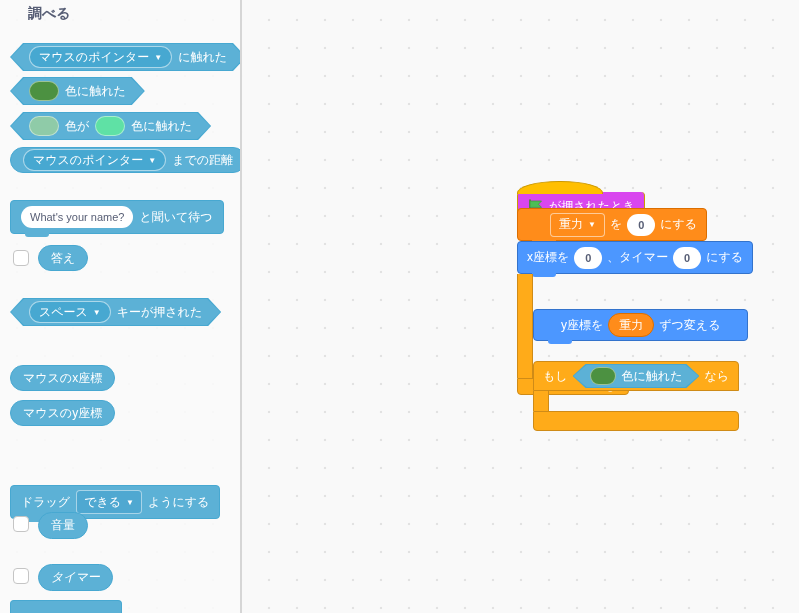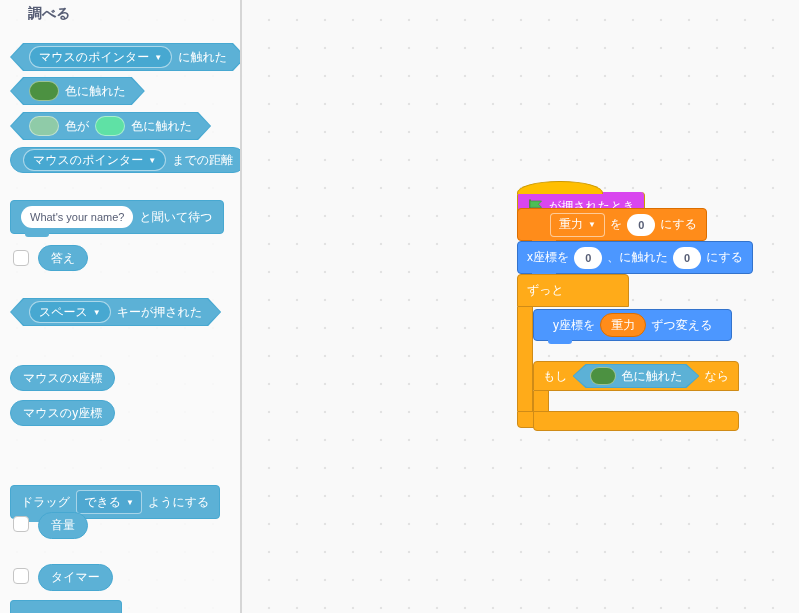--- a/index.html
+++ b/index.html
@@ -228,7 +228,7 @@
 <div class="sb gotoxy bump">
   <span class="bt">x座標を</span>
   <span class="field num">0</span>
-  <span class="bt">、に触れた</span>
+  <span class="bt">、タイマー</span>
   <span class="field num">0</span>
   <span class="bt">にする</span>
 </div>

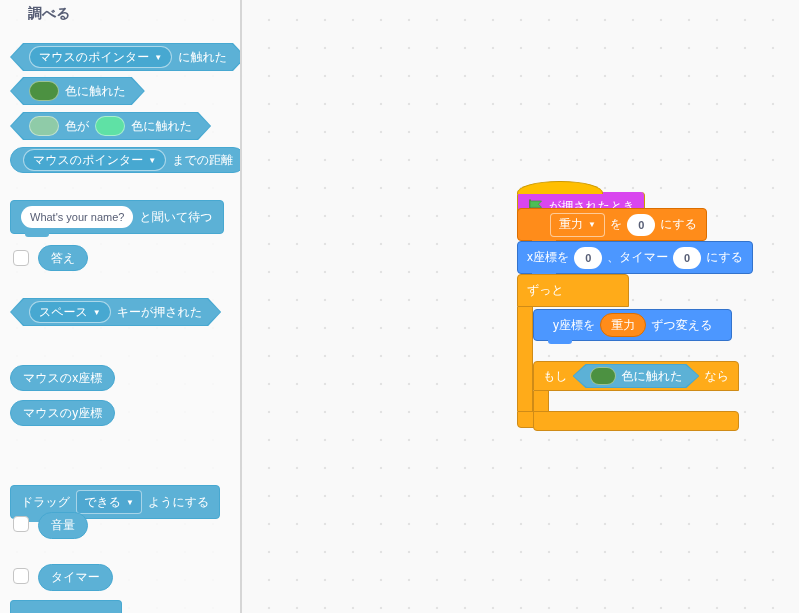--- a/index.html
+++ b/index.html
@@ -234,9 +234,6 @@
 </div>
 
 <div class="cblock forever">
-  <div class="chead">
-    <span class="bt">ずっと</span>
-  </div>
   <div class="cmouth">
       <div class="carm"></div>
     </div>

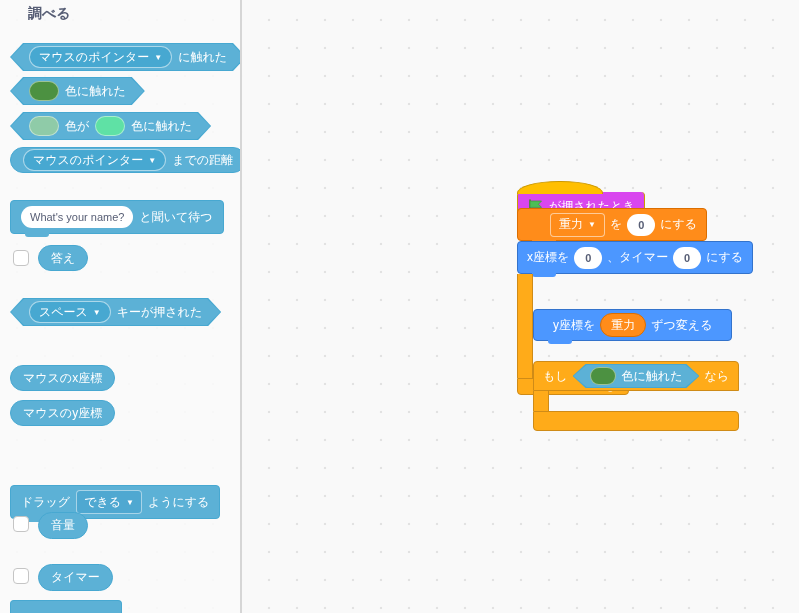--- a/index.html
+++ b/index.html
@@ -72,7 +72,7 @@
   .setvar { left:517px; top:208px; height:33px; padding-left:32px; background:#FF8C1A; border:1px solid #DB6E00; }
   .gotoxy { left:517px; top:241px; height:33px; background:#4C97FF; border:1px solid #3373CC; }
   .changey { height:32px; background:#4C97FF; border:1px solid #3373CC; border-radius:4px;
-    display:inline-flex; align-items:center; gap:5px; padding:0 19px; position:absolute; }
+    display:inline-flex; align-items:center; gap:5px; padding:0 27px; position:absolute; }
   .dd-orange { display:inline-flex; align-items:center; gap:5px; height:24px; padding:0 8px;
     background:#FF8C1A; border:1px solid rgba(255,255,255,0.55); border-radius:4px; }
   .var-oval { display:inline-flex; align-items:center; height:24px; padding:0 10px;

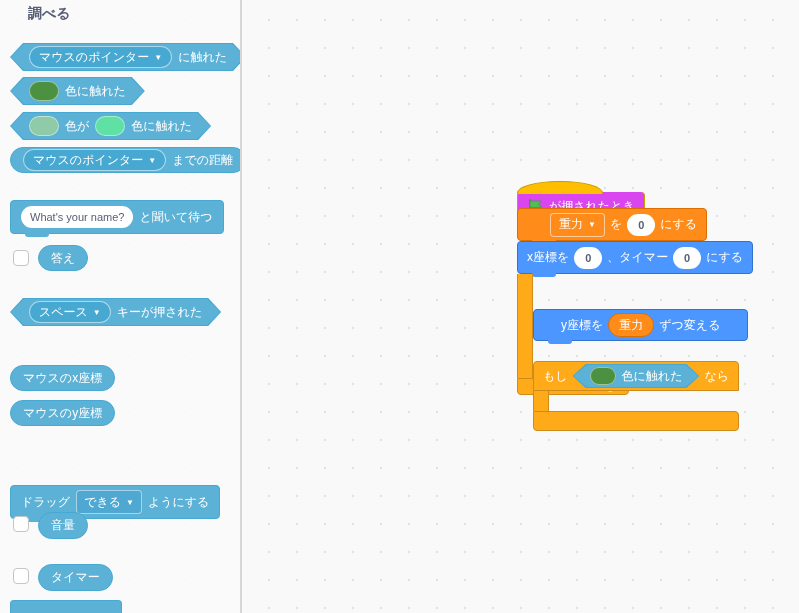--- a/index.html
+++ b/index.html
@@ -195,7 +195,7 @@
 
   
   <div class="checkbox" style="left:13px; top:568px;"></div>
-  <div class="pb oval" style="left:38px; top:564px; height:27px;">
+  <div class="pb oval" style="left:38px; top:564px; height:27px;font-style:italic;">
     <span class="bt">タイマー</span>
   </div>
 

